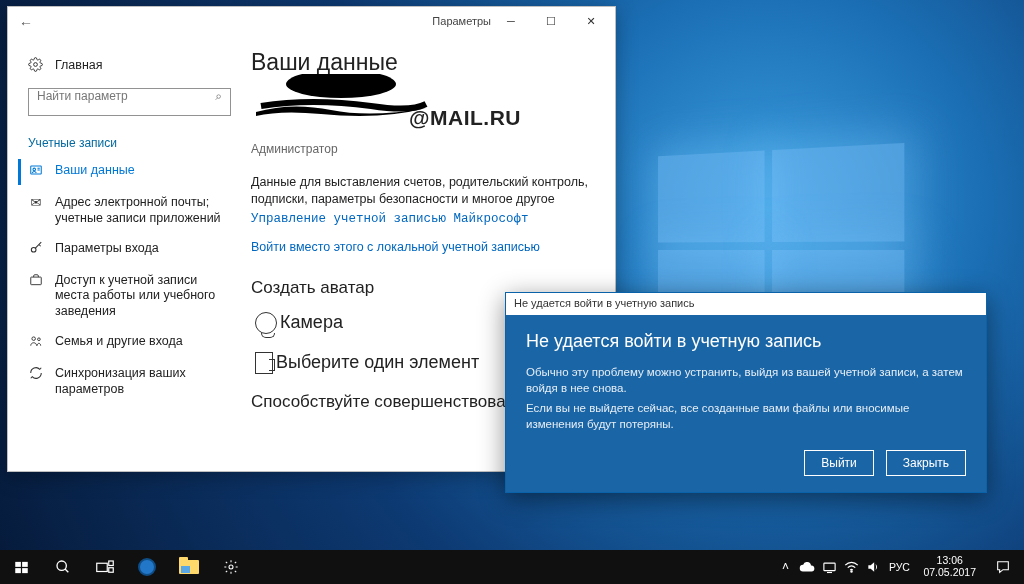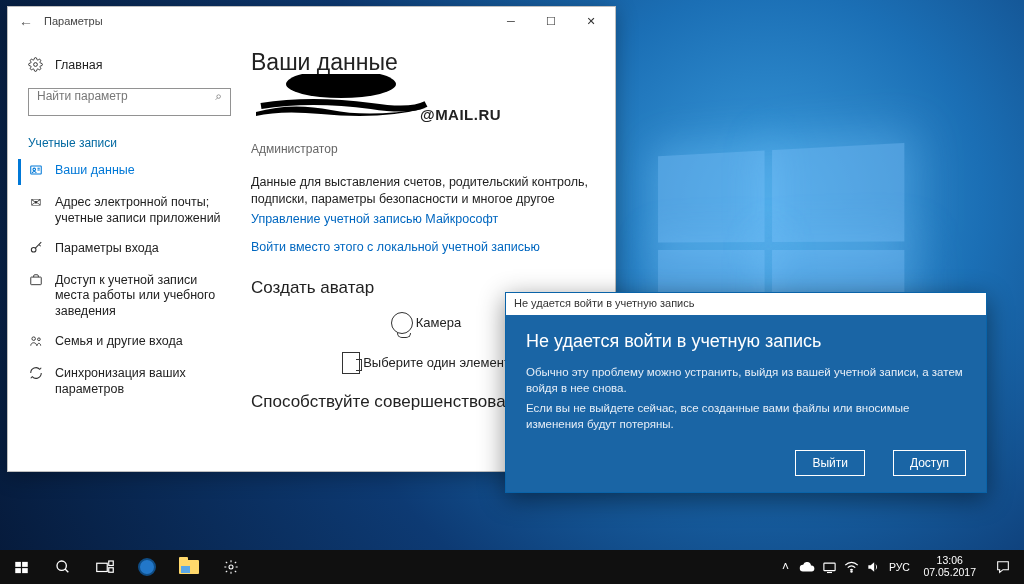--- a/index.html
+++ b/index.html
@@ -26,7 +26,7 @@
   }
   .titlebar { height:28px; display:flex; align-items:center; padding:0 4px; font-size:11px; color:#444;}
   .titlebar .back { width:28px; text-align:center; font-size:14px; color:#555; cursor:default;}
-  .titlebar .title { flex:1; padding-left:4px;}
+  .titlebar .title { flex:1; padding-left:4px;text-align:right;}
   .titlebar .winbtns { display:flex;}
   .titlebar .winbtns span { width:40px; height:28px; display:flex; align-items:center; justify-content:center; font-size:11px; color:#333;}
   .content { flex:1; display:flex; overflow:hidden;}

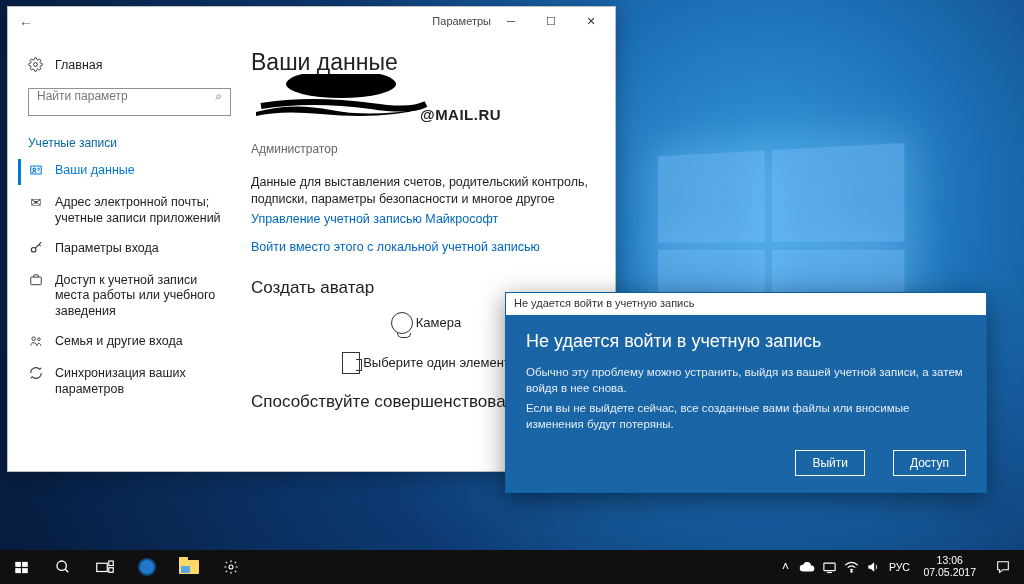--- a/index.html
+++ b/index.html
@@ -46,7 +46,7 @@
   .right-pane h1 { font-weight:400; font-size:23px; margin-bottom:6px;}
   .avatar-area{height:58px;position:relative;margin-bottom:2px;}
   .avatar-scribble{position:absolute;left:0;top:-8px;width:180px;height:50px;}
-  .email-big{position:absolute;left:169px;top:24px;font-weight:700;font-size:15px;letter-spacing:.5px;}
+  .email-big{position:absolute;left:158px;top:24px;font-weight:700;font-size:21px;letter-spacing:.5px;}
   .role{color:#666;font-size:12px;margin-bottom:18px;}
   .desc{font-size:12.5px;line-height:1.35;margin-bottom:4px;}
   .link{color:#0067c0;font-size:12.5px;margin-bottom:14px;display:block;}

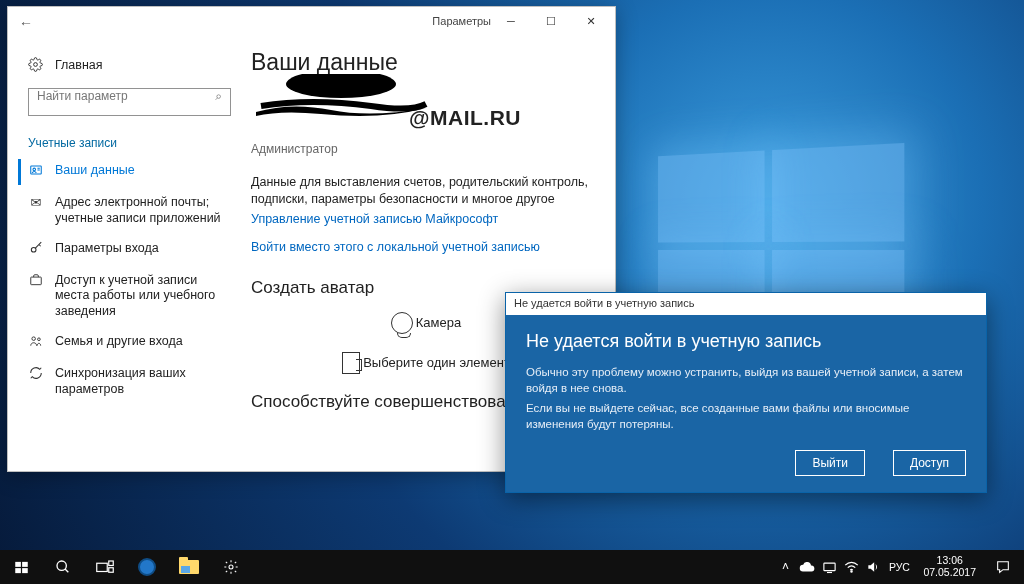--- a/index.html
+++ b/index.html
@@ -49,7 +49,7 @@
   .email-big{position:absolute;left:158px;top:24px;font-weight:700;font-size:21px;letter-spacing:.5px;}
   .role{color:#666;font-size:12px;margin-bottom:18px;}
   .desc{font-size:12.5px;line-height:1.35;margin-bottom:4px;}
-  .link{color:#0067c0;font-size:12.5px;margin-bottom:14px;display:block;}
+  .link{color:#0067c0;font-size:12.5px;margin-bottom:14px;display:block;font-family:Liberation Mono, monospace;}
   .link2{color:#0067c0;font-size:12.5px;margin:14px 0 24px 0;display:block;}
   .right-pane h2{font-weight:400;font-size:17px;margin:6px 0 14px 0;}
   .opt-row{display:flex;align-items:center;gap:3px;margin:0 0 18px 4px;font-size:13px;justify-content:center;}

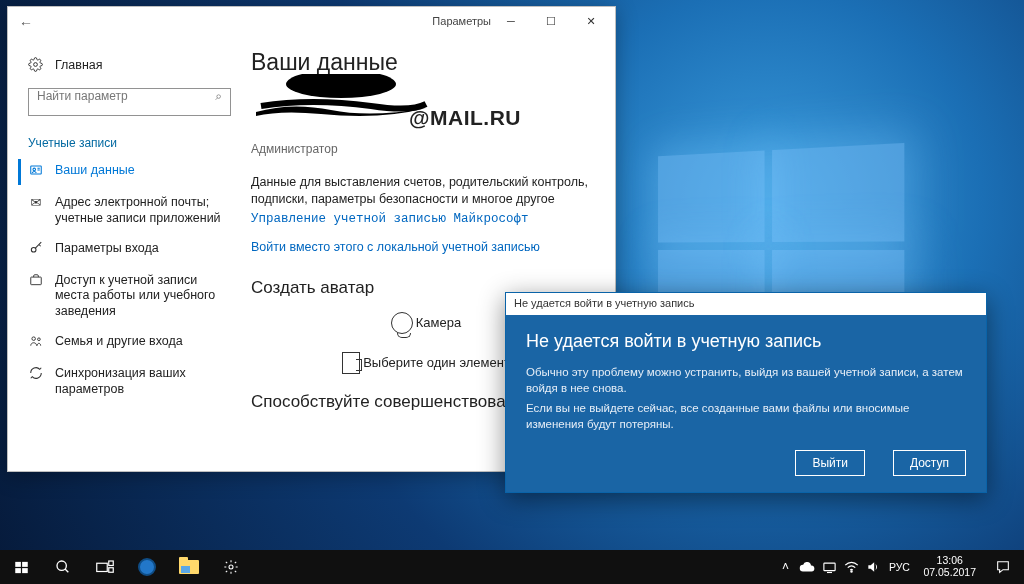--- a/index.html
+++ b/index.html
@@ -52,7 +52,7 @@
   .link{color:#0067c0;font-size:12.5px;margin-bottom:14px;display:block;font-family:Liberation Mono, monospace;}
   .link2{color:#0067c0;font-size:12.5px;margin:14px 0 24px 0;display:block;}
   .right-pane h2{font-weight:400;font-size:17px;margin:6px 0 14px 0;}
-  .opt-row{display:flex;align-items:center;gap:3px;margin:0 0 18px 4px;font-size:13px;justify-content:center;}
+  .opt-row{display:flex;align-items:center;gap:3px;margin:0 0 18px 4px;font-size:18px;}
   .opt-row .circ{width:22px;height:22px;border:1.5px solid #333;border-radius:50%;position:relative;}
   .opt-row .circ::after{content:"";position:absolute;left:5px;bottom:-5px;width:12px;height:4px;border:1.5px solid #333;border-top:none;border-radius:0 0 6px 6px;}
   .opt-row .rect{width:18px;height:22px;border:1.5px solid #333;position:relative;}

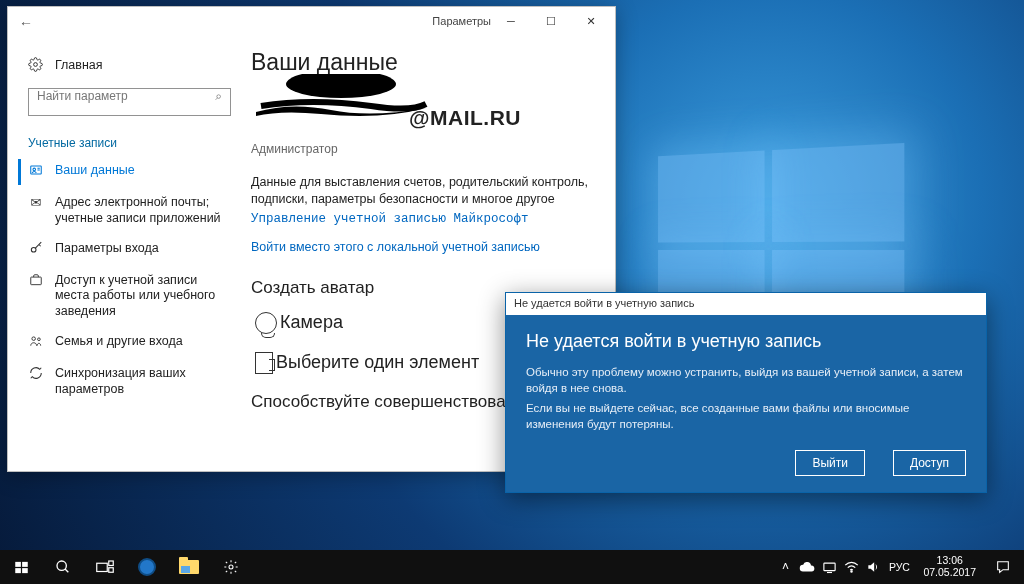--- a/index.html
+++ b/index.html
@@ -64,7 +64,7 @@
   .dlg-body{background:#1a65a5;color:#fff;padding:16px 20px 16px 20px;}
   .dlg-body h3{font-weight:400;font-size:18px;margin-bottom:12px;}
   .dlg-body p{font-size:11.5px;line-height:1.4;margin-bottom:4px;color:#e6eef7;}
-  .dlg-btns{display:flex;justify-content:flex-end;gap:28px;margin-top:18px;}
+  .dlg-btns{display:flex;justify-content:flex-end;gap:12px;margin-top:18px;}
   .dlg-btns button{background:#1a65a5;border:1.5px solid #fff;color:#fff;font-size:12px;padding:5px 16px;cursor:default;min-width:68px;}
 
   

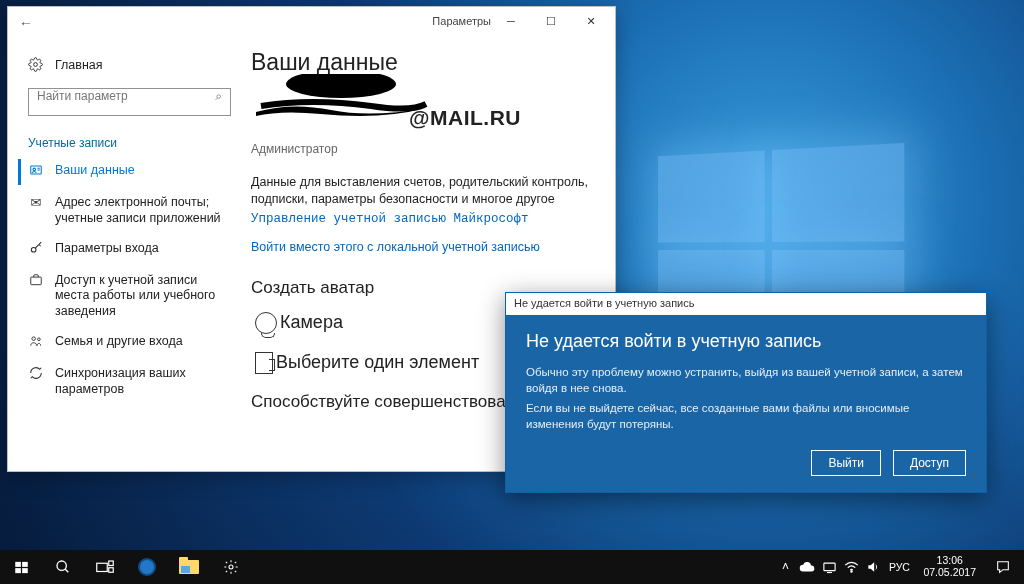--- a/index.html
+++ b/index.html
@@ -208,7 +208,7 @@
     <p>Если вы не выйдете сейчас, все созданные вами файлы или вносимые изменения будут потеряны.</p>
     <div class="dlg-btns">
       <button>Выйти</button>
-      <button>Доступ</button>
+      <button>Закрыть</button>
     </div>
   </div>
 </div>

